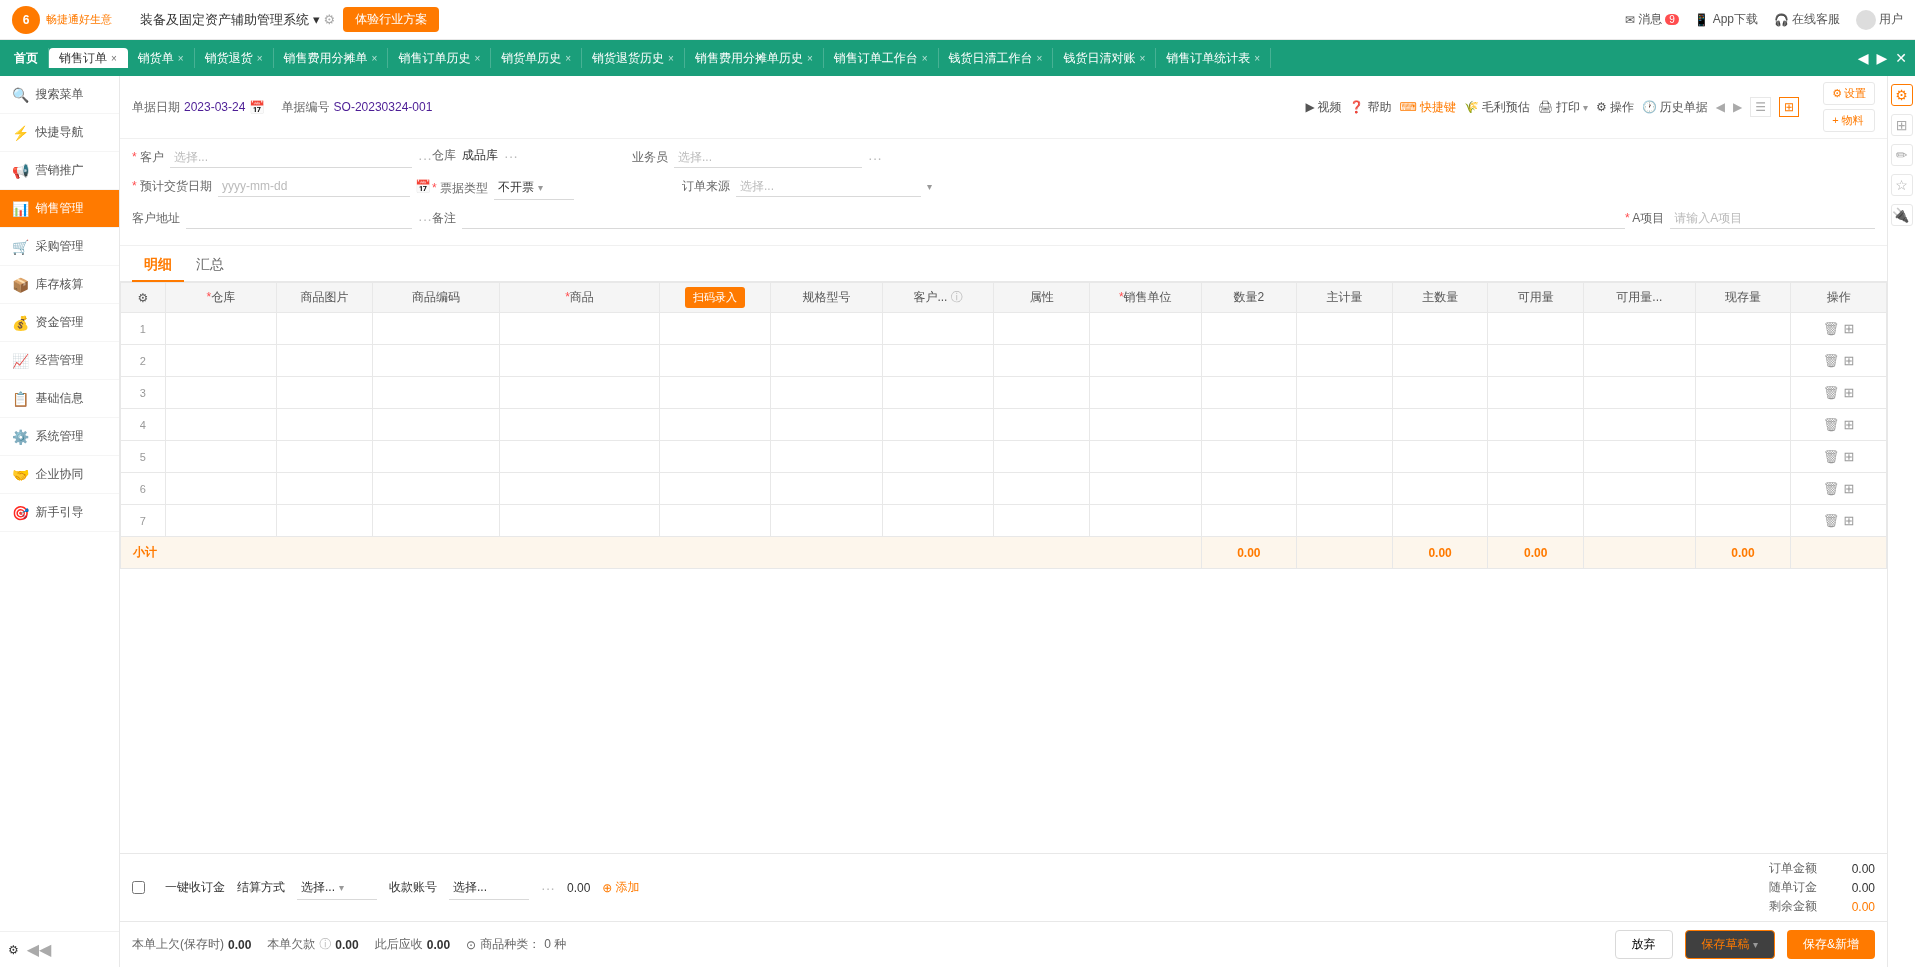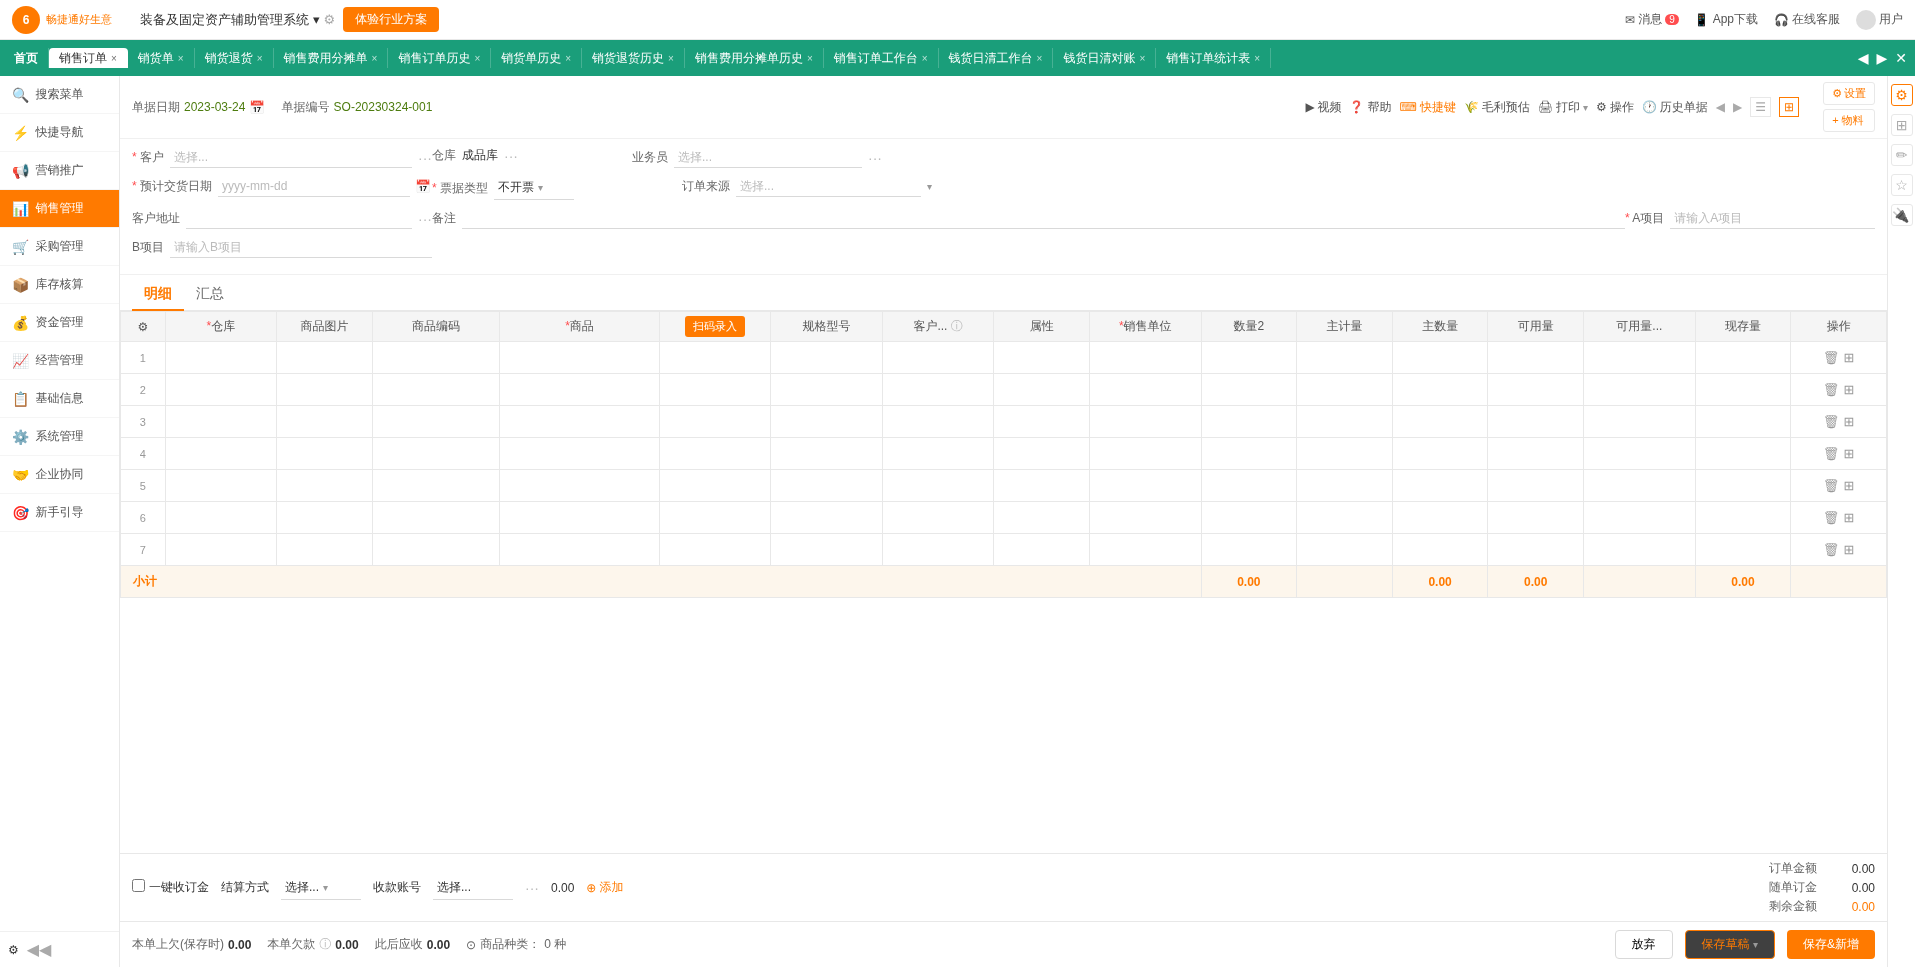--- a/index.html
+++ b/index.html
@@ -65,7 +65,7 @@
     .header-btn.orange { color: #ff7a00; }
     .form-field-row { display: flex; align-items: center; gap: 4px; font-size: 12px; }
     .field-label { color: #666; white-space: nowrap; }
-    .field-value { color: #4d7c0f; }
+    .field-value { color: #4c1d95; }
 
     
     .form-body { padding: 8px 12px; border-bottom: 1px solid #f0f0f0; }

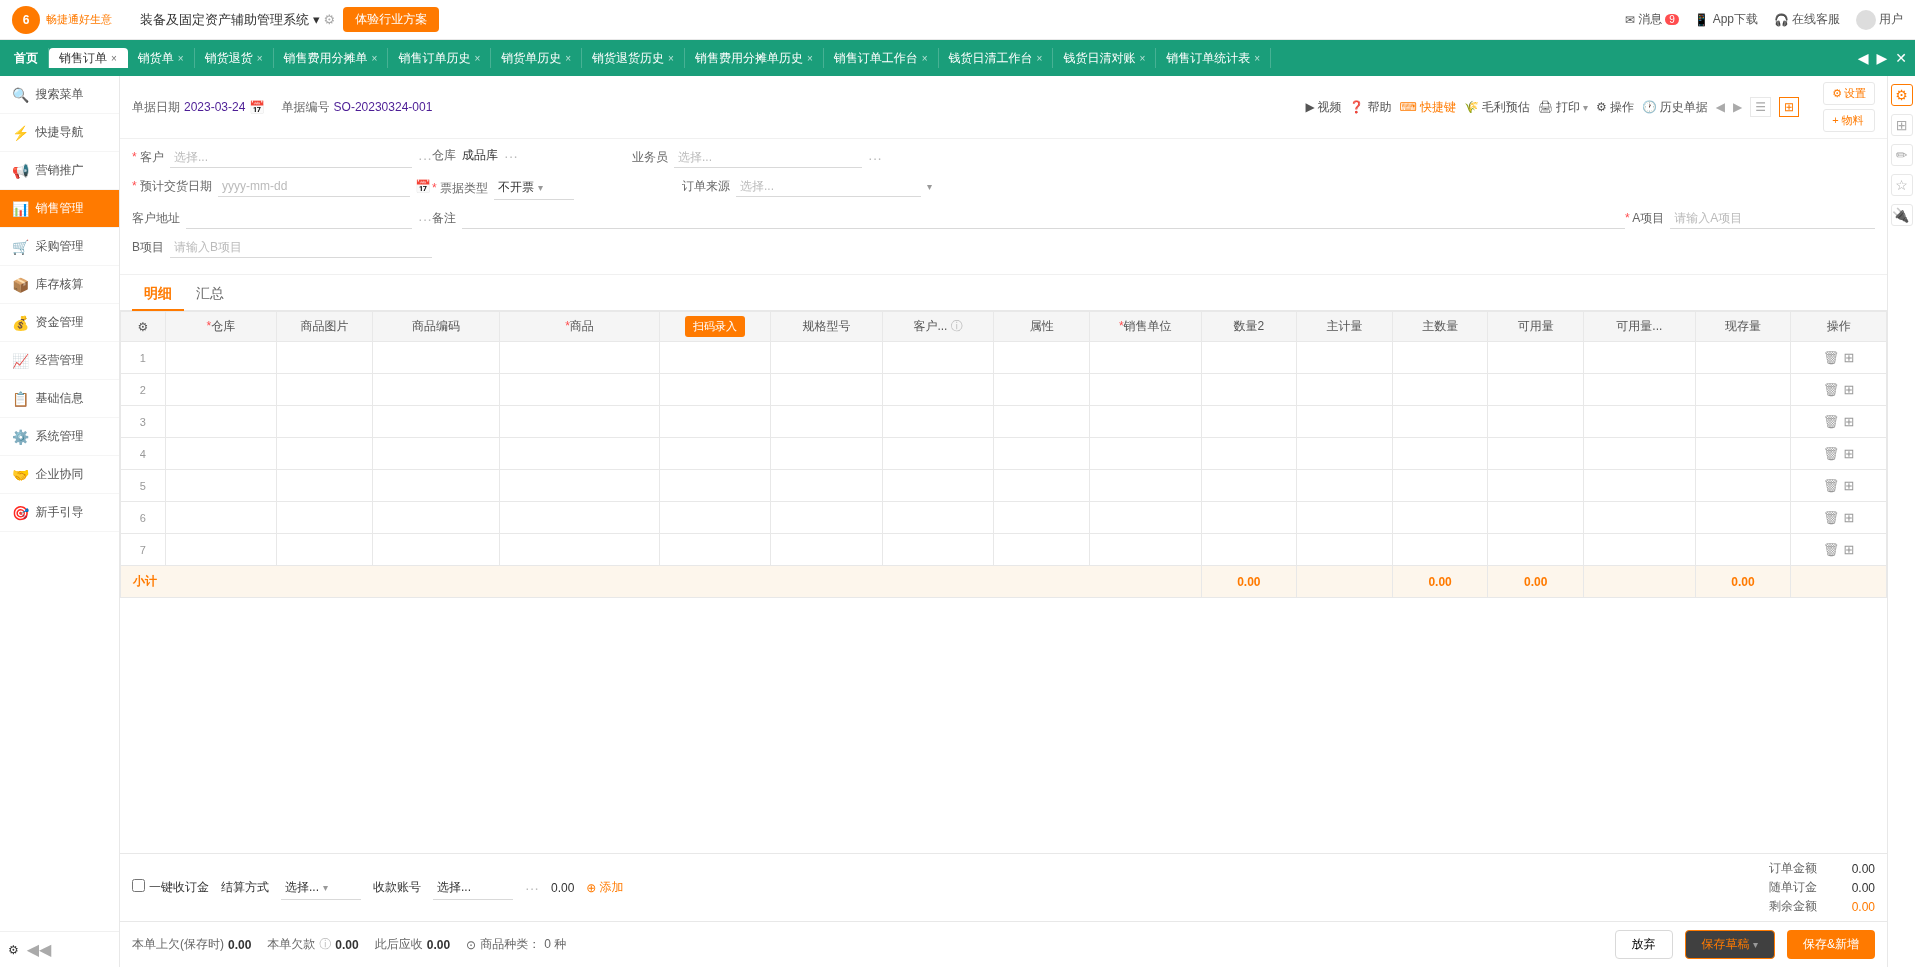--- a/index.html
+++ b/index.html
@@ -383,12 +383,6 @@
           <input class="form-input" type="text" placeholder="请输入A项目" style="">
         </div>
       </div>
-      <div class="form-row">
-        <div class="form-group" style="max-width:300px;">
-          <label>B项目</label>
-          <input class="form-input" type="text" placeholder="请输入B项目" style="">
-        </div>
-      </div>
     </div>
 
     <div class="detail-tabs">

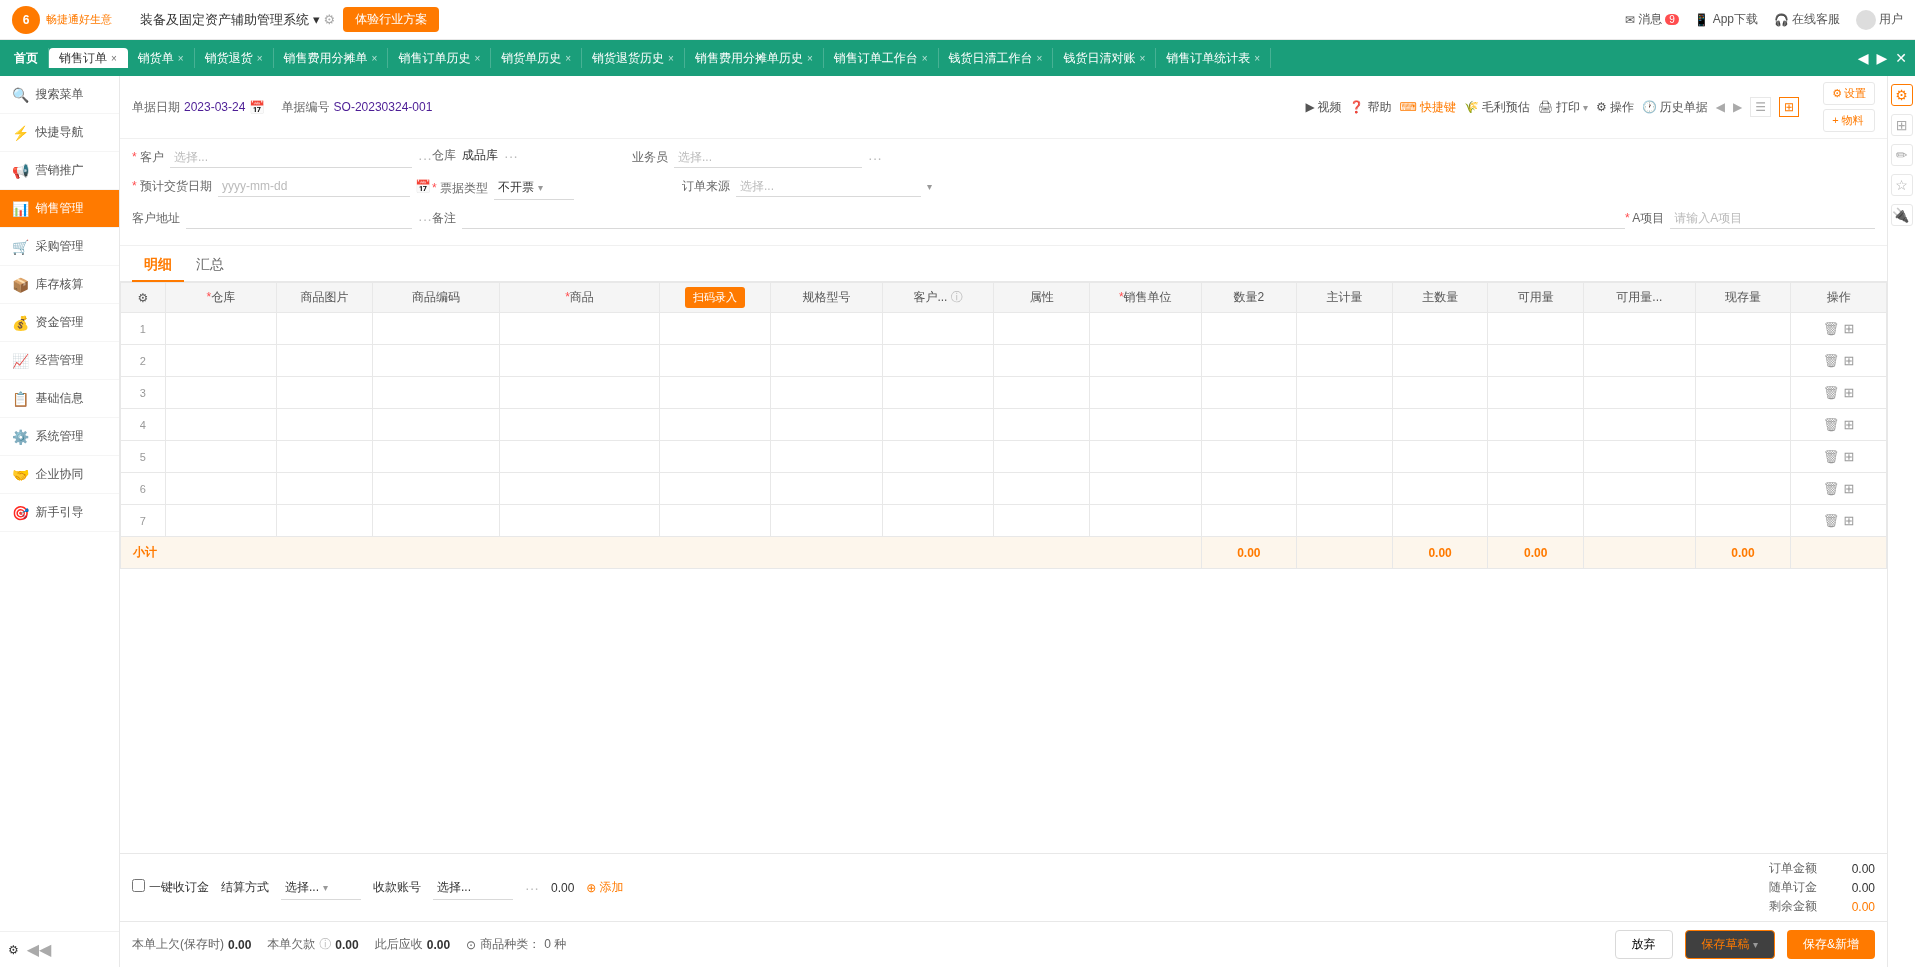--- a/index.html
+++ b/index.html
@@ -118,7 +118,7 @@
       display: flex; align-items: center; padding: 6px 12px; border-top: 1px solid #e8e8e8;
       background: #fff; gap: 12px; font-size: 12px;
     }
-    .checkbox-label { display: flex; align-items: flex-start; gap: 4px; cursor: pointer; }
+    .checkbox-label { display: flex; align-items: center; gap: 20px; cursor: pointer; }
     .add-btn { color: #ff7a00; cursor: pointer; display: flex; align-items: center; gap: 3px; }
     .amount-zero { color: #333; }
     .payment-summary { margin-left: auto; display: flex; flex-direction: column; align-items: flex-end; gap: 2px; font-size: 12px; }

